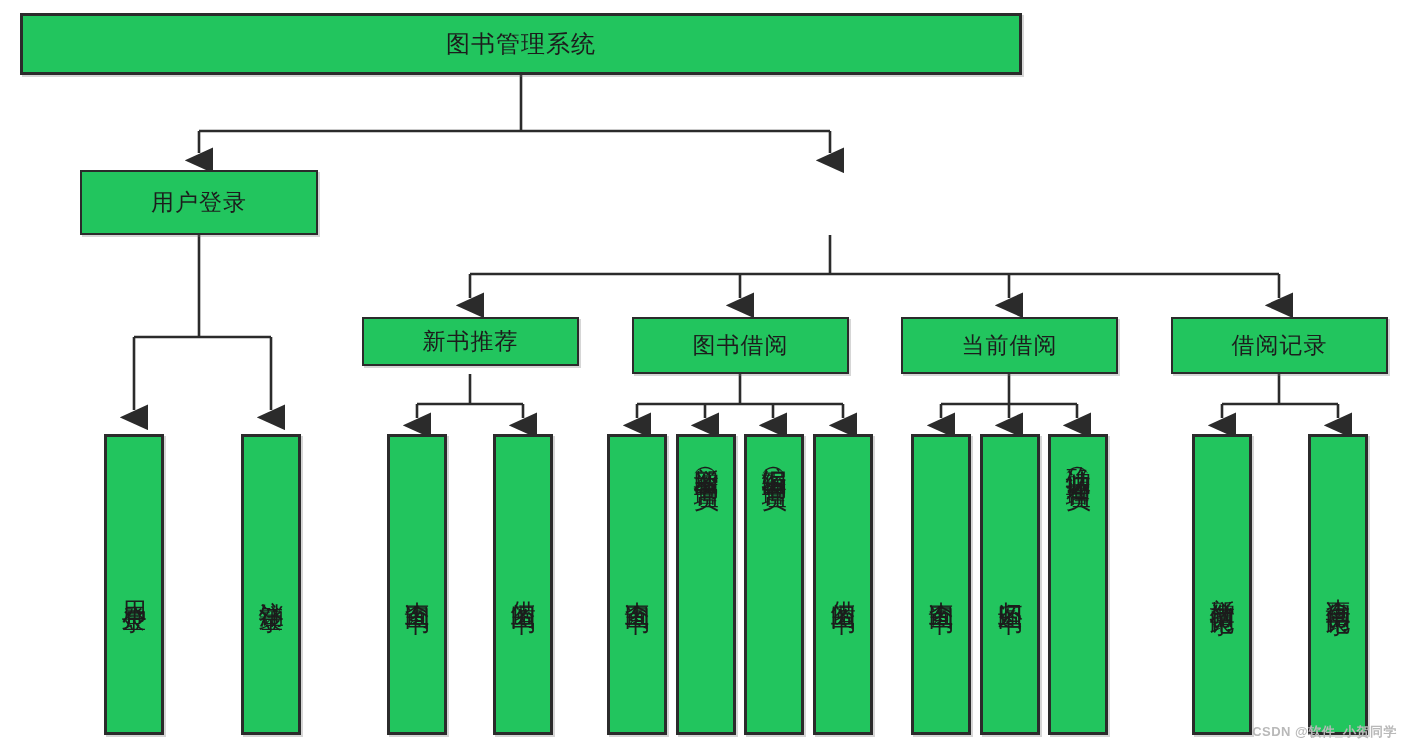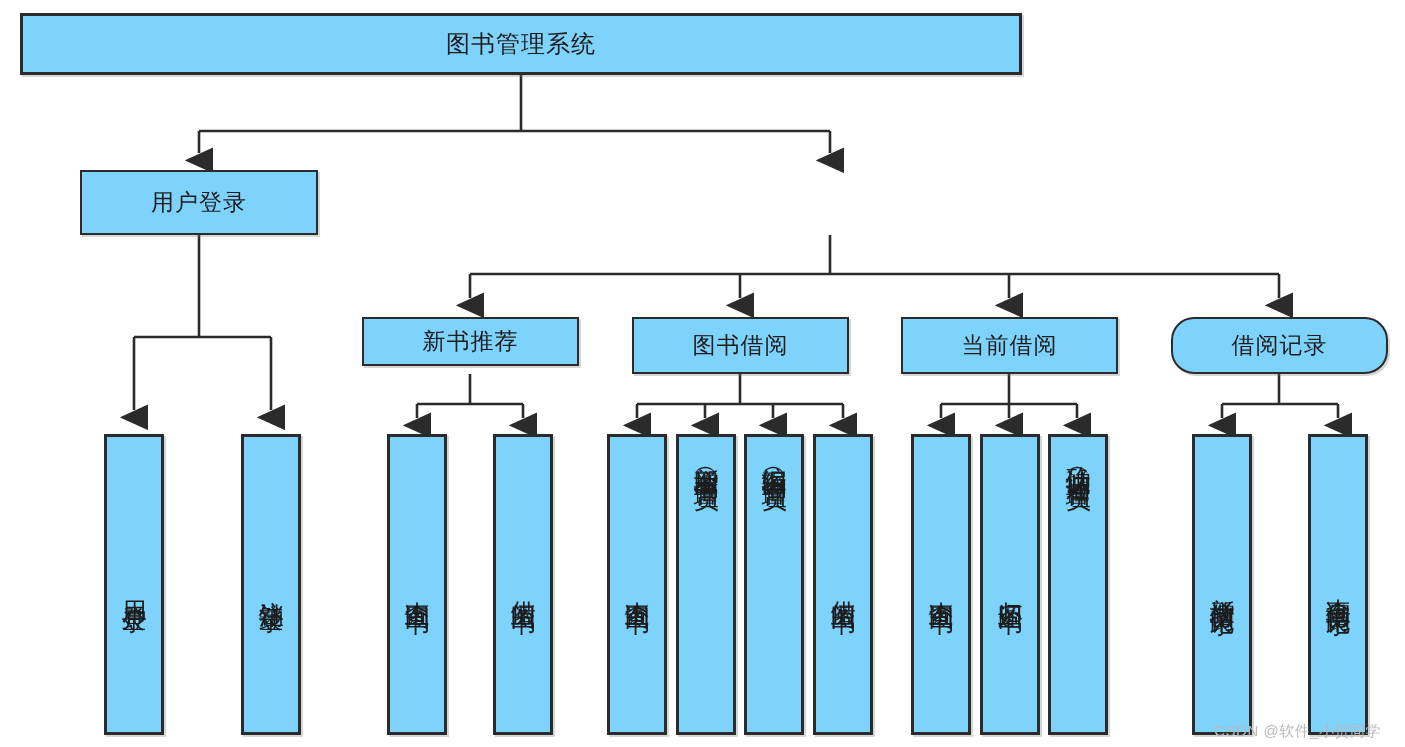--- a/index.html
+++ b/index.html
@@ -32,7 +32,7 @@
   .node {
     position: absolute;
     box-sizing: border-box;
-    background: #7dd3fc;
+    background: #22c55e;
     border: 2.5px solid #2b2b2b;
     box-shadow: 2px 2px 0 0 rgba(120,120,120,0.30);
     display: flex;

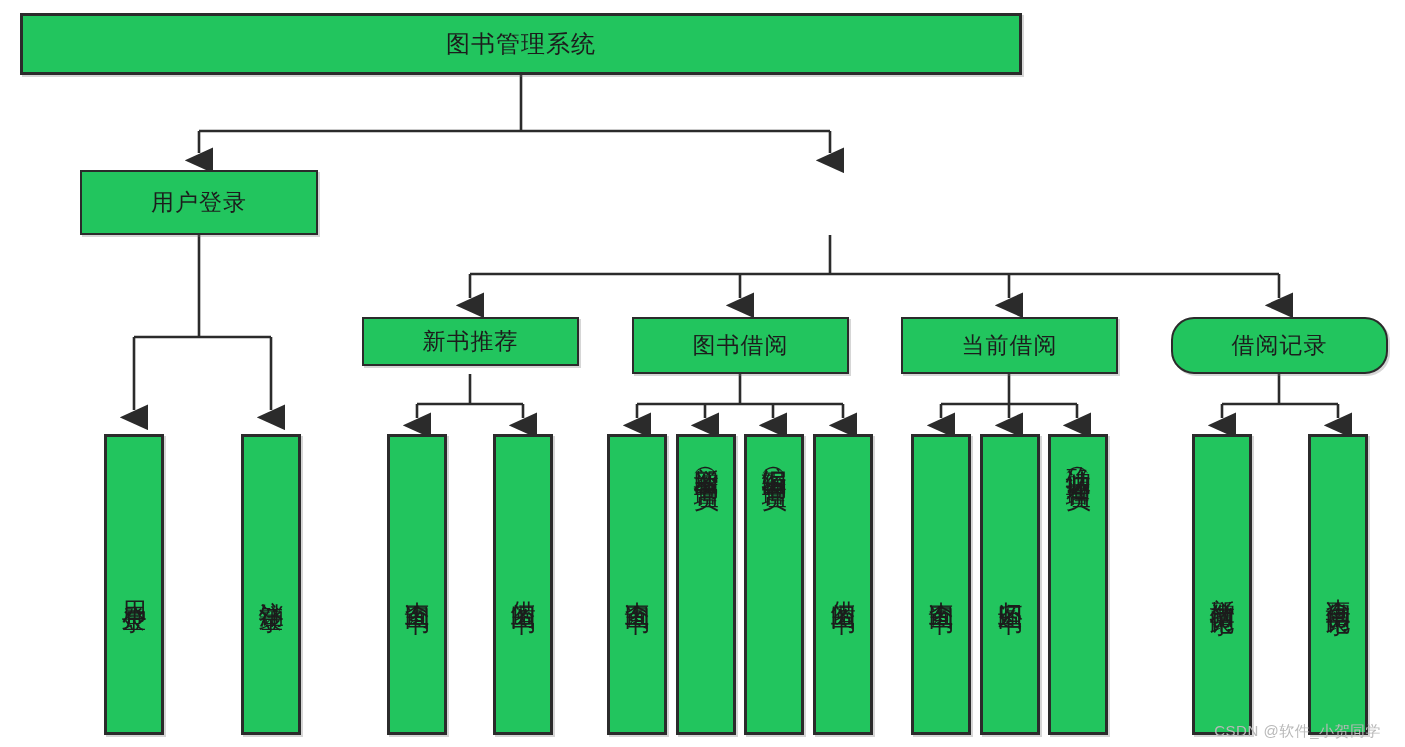--- a/index.html
+++ b/index.html
@@ -163,7 +163,7 @@
     <span class="label">图书借阅</span>
   </div>
 
-  <div class="node" style="left:1171px; top:317px; width:217px; height:57px;border-radius:23px;">
+  <div class="node" style="left:1171px; top:317px; width:217px; height:57px;">
     <span class="label">借阅记录</span>
   </div>
 

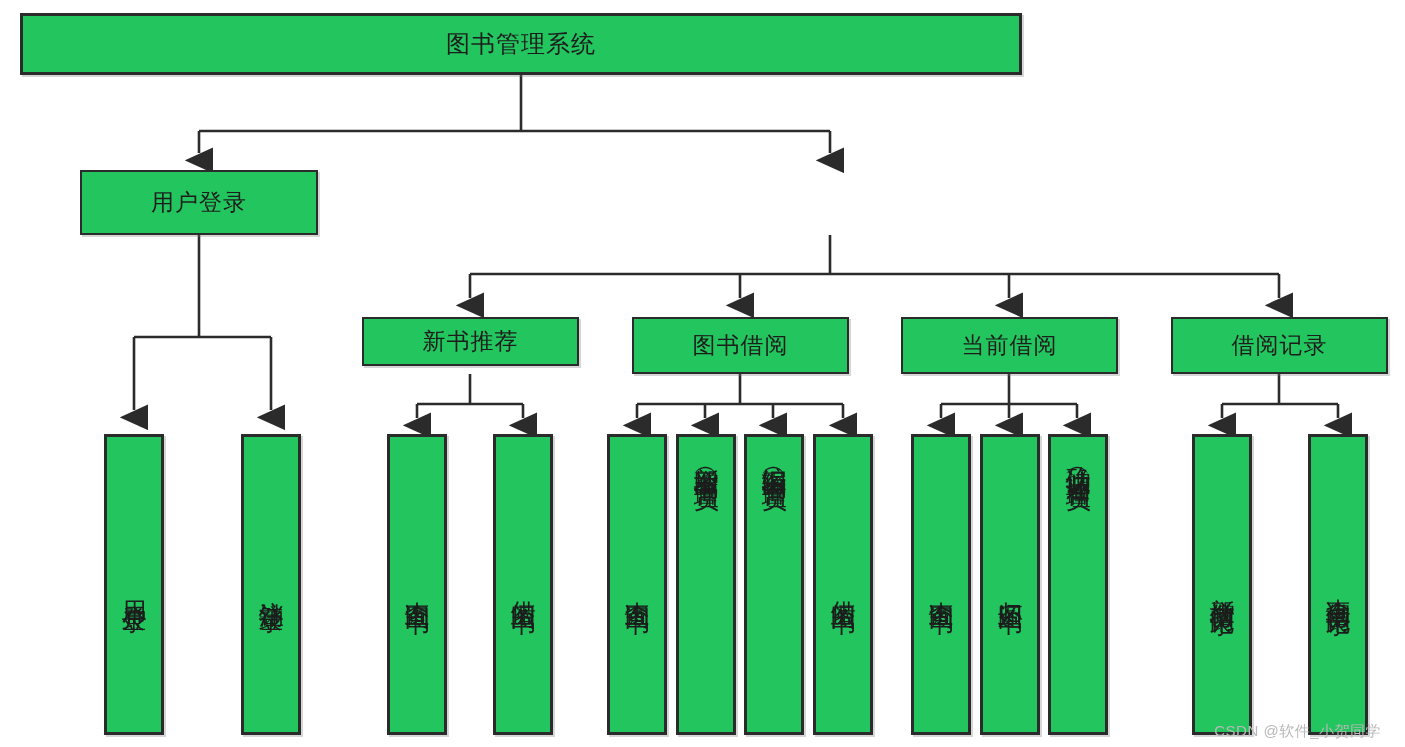--- a/index.html
+++ b/index.html
@@ -77,13 +77,14 @@
   
   #watermark {
     position: absolute;
-    right: 24px;
+    right: 8px;
     bottom: 6px;
-    font-size: 15px;
+    font-size: 13px;
     color: #b9b9b9;
     letter-spacing: 0.5px;
     white-space: nowrap;
     user-select: none;
+    font-weight: bold;
   }
 </style>
 </head>

